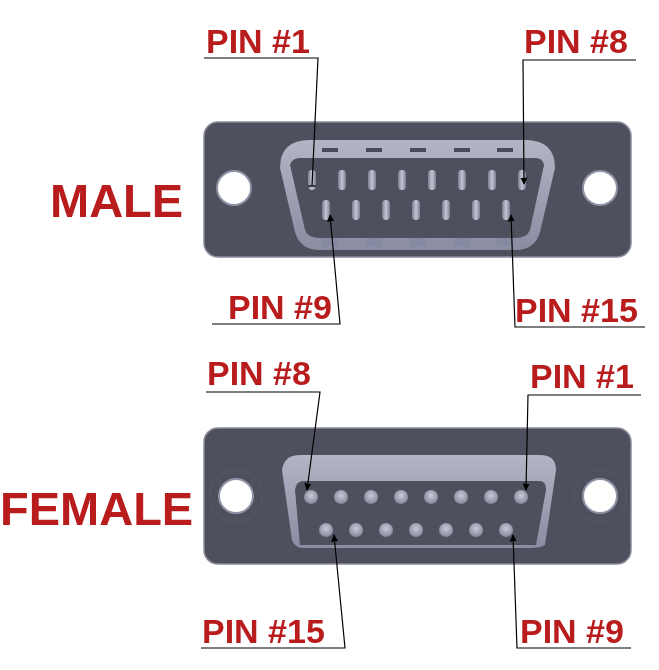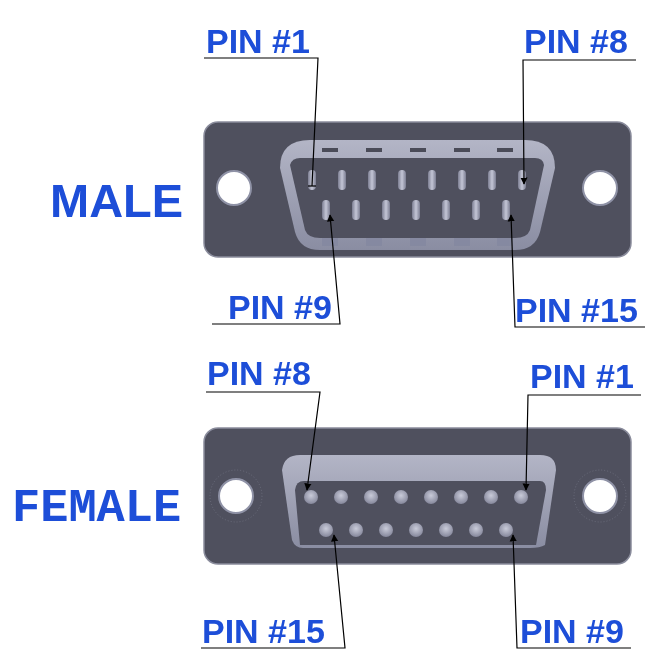--- a/index.html
+++ b/index.html
@@ -5,7 +5,7 @@
     html, body { margin: 0; padding: 0; background: #ffffff; }
     body { width: 659px; height: 670px; position: relative; overflow: hidden; font-family: "Liberation Sans", sans-serif; }
     .canvas { position: absolute; left: 0; top: 0; width: 659px; height: 670px; }
-    .lbl { position: absolute; font-family: "Liberation Sans", sans-serif; font-weight: bold; color: #1d4ed8; white-space: nowrap; line-height: 1; }
+    .lbl { position: absolute; font-family: "Liberation Sans", sans-serif; font-weight: bold; color: #b91c1c; white-space: nowrap; line-height: 1; }
     .pin-lbl { font-size: 34px; letter-spacing: 0px; }
     .gender-lbl { font-size: 47px; }
   </style>

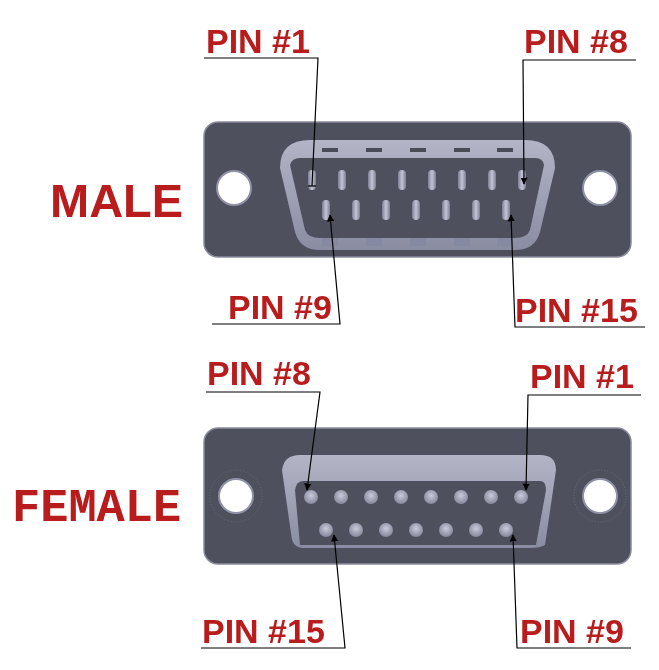--- a/index.html
+++ b/index.html
@@ -135,7 +135,7 @@
 
 <div class="lbl pin-lbl" style="left:207px; top:356px;">PIN #8</div>
 <div class="lbl pin-lbl" style="left:530px; top:359px;">PIN #1</div>
-<div class="lbl gender-lbl" style="left:12px; top:485px;font-family:Liberation Mono, monospace;">FEMALE</div>
+<div class="lbl gender-lbl" style="left:0; top:485px;">FEMALE</div>
 <div class="lbl pin-lbl" style="left:202px; top:614px;">PIN #15</div>
 <div class="lbl pin-lbl" style="left:520px; top:614px;">PIN #9</div>
 

